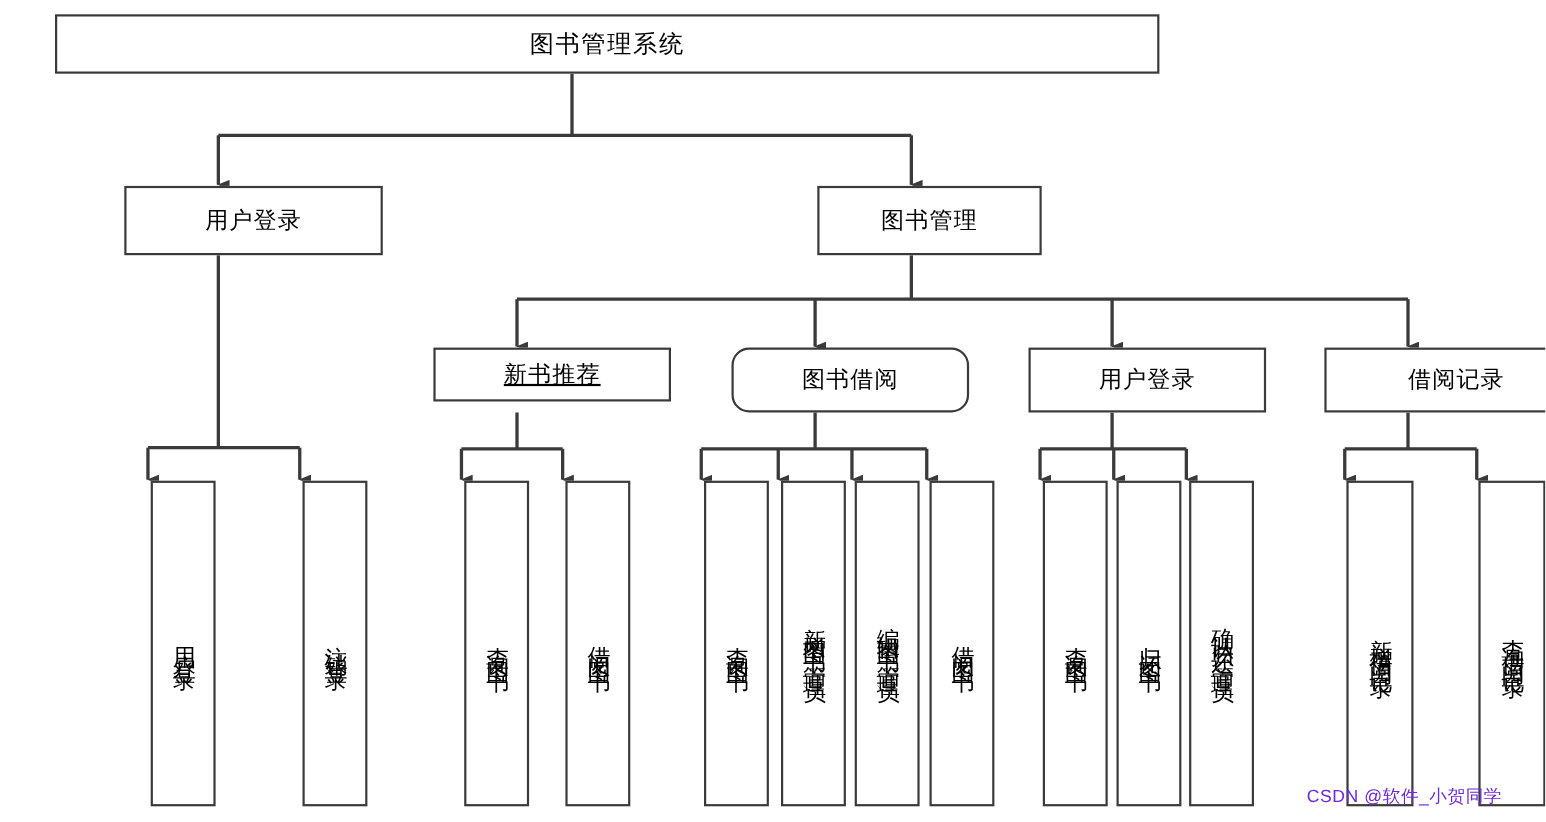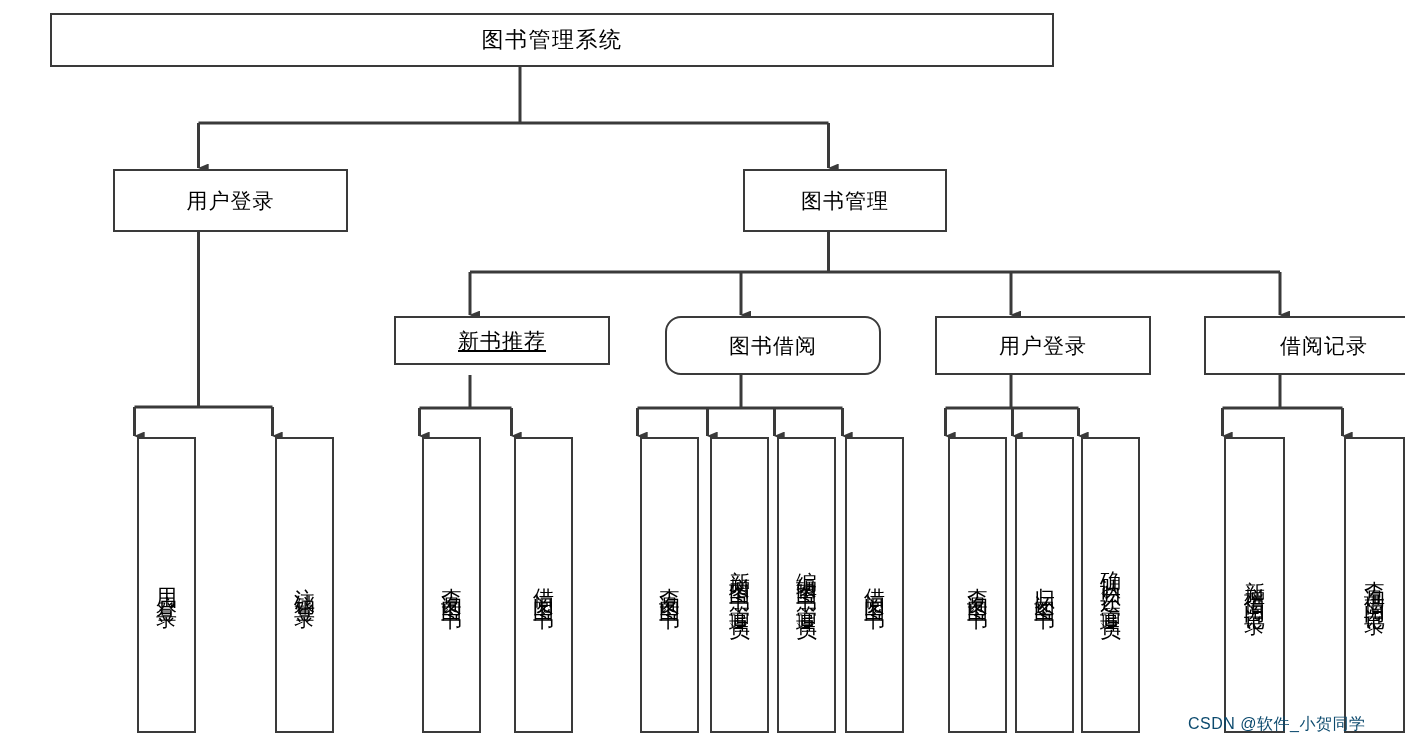--- a/index.html
+++ b/index.html
@@ -15,7 +15,7 @@
           letter-spacing:7px;padding-top:4px;padding-bottom:4px;
           align-items:center;justify-content:center;}
 
-  #watermark{position:absolute;left:1188px;top:714px;font-size:16px;color:#0c4a6e;
+  #watermark{position:absolute;left:1188px;top:714px;font-size:16px;color:#6d28d9;
              letter-spacing:0.5px;white-space:nowrap;user-select:none;}
 </style>
 </head>

